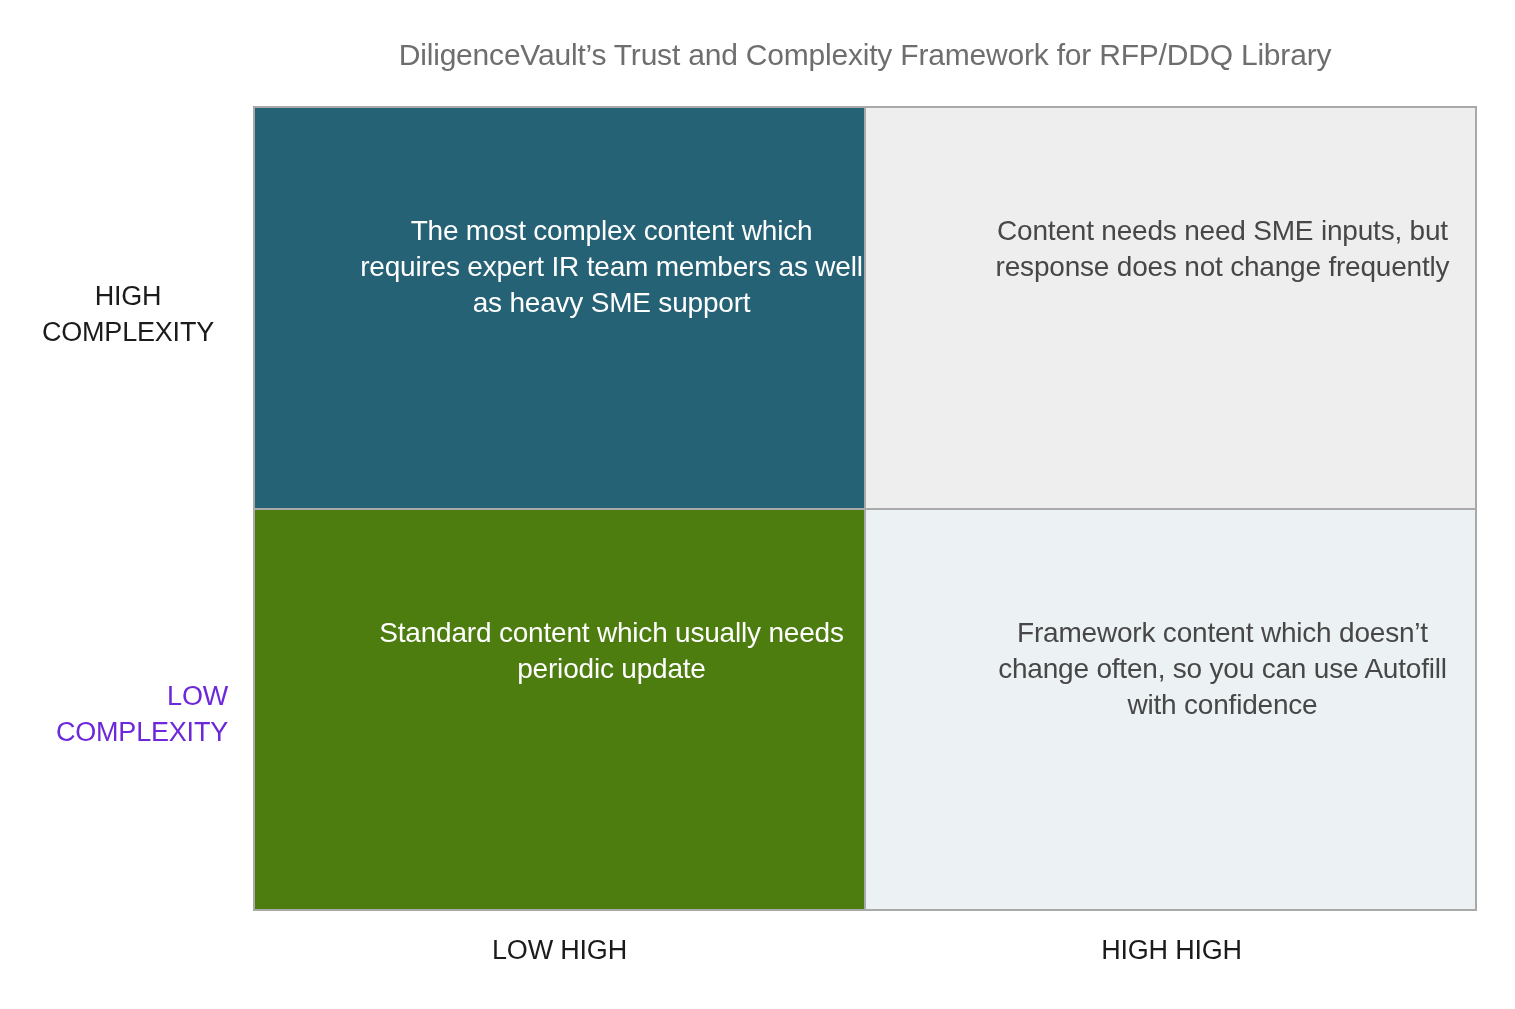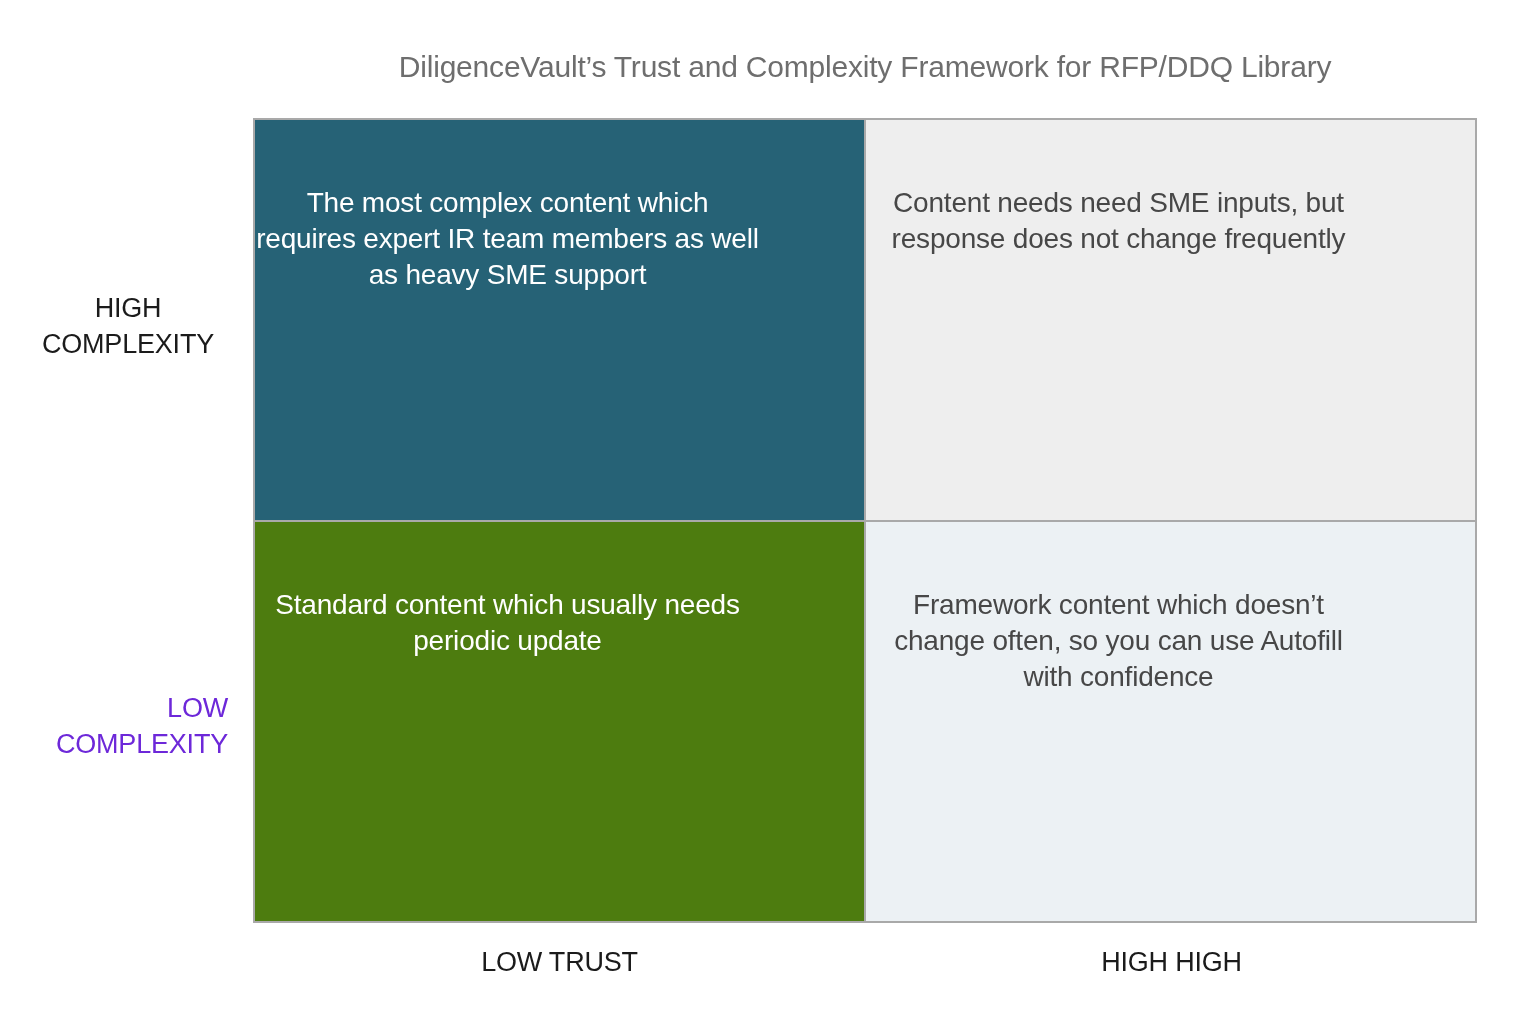--- a/index.html
+++ b/index.html
@@ -15,7 +15,6 @@
     position: relative;
     width: 1515px;
     height: 893px;
-    margin-top: 12px;
   }
   .chart-title {
     position: absolute;

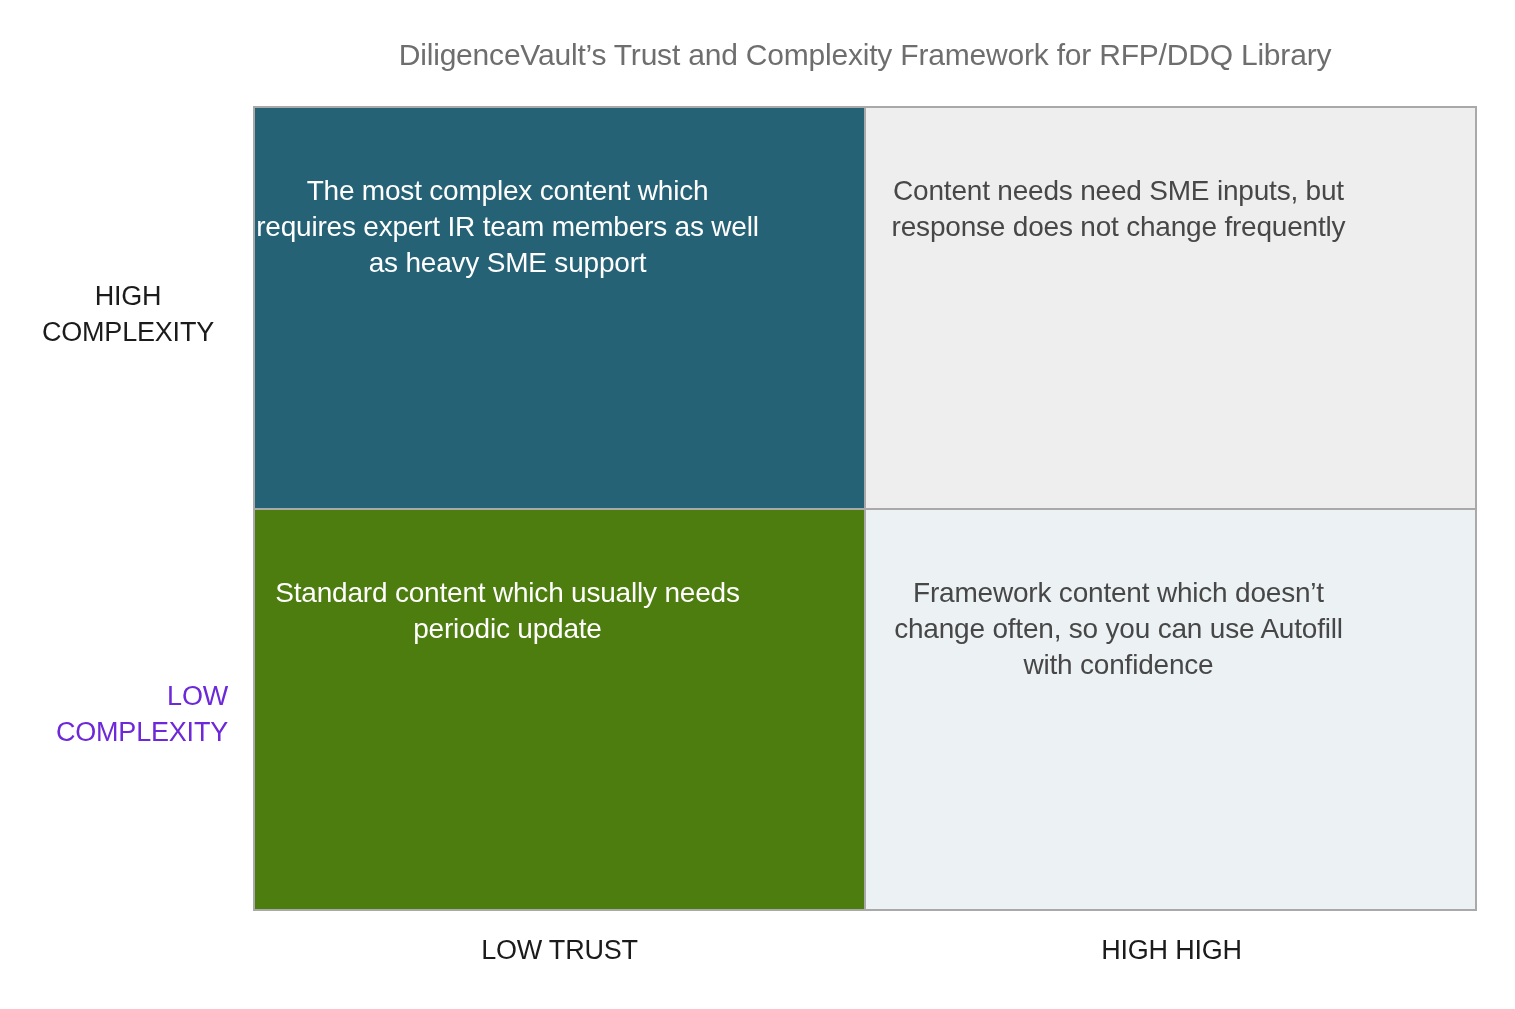--- a/index.html
+++ b/index.html
@@ -43,9 +43,9 @@
   }
   .quad {
     display: flex;
-    justify-content: flex-start;
+    justify-content: flex-end;
     align-items: flex-start;
-    padding-top: 65px;
+    padding-top: 105px;
     box-sizing: border-box;
   }
   .quad p {

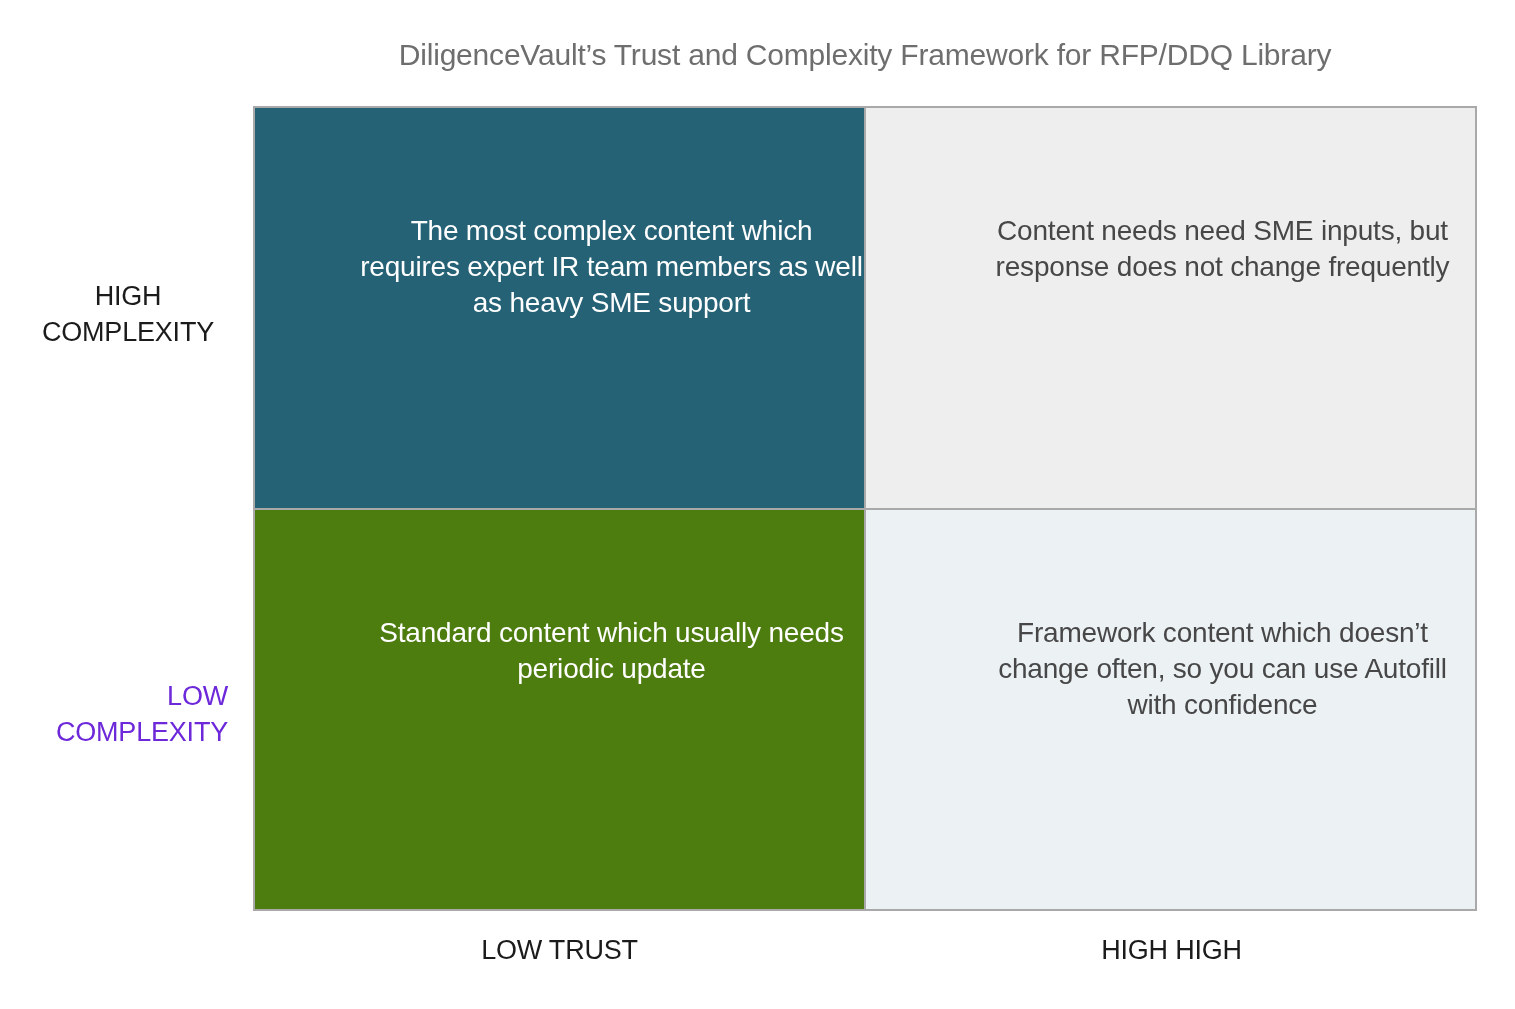--- a/index.html
+++ b/index.html
@@ -112,7 +112,7 @@
 
   <div class="y-label low" style="color: #6d28d9;">LOW COMPLEXITY</div>
 
-  <div class="x-label low" style="color: rgb(27, 27, 27);">LOW TRUST</div>
+  <div class="x-label low" style="color: rgb(27, 27, 27);">LOW HIGH</div>
 
   <div class="x-label high" style="color: rgb(27, 27, 27);">HIGH HIGH</div>
 

